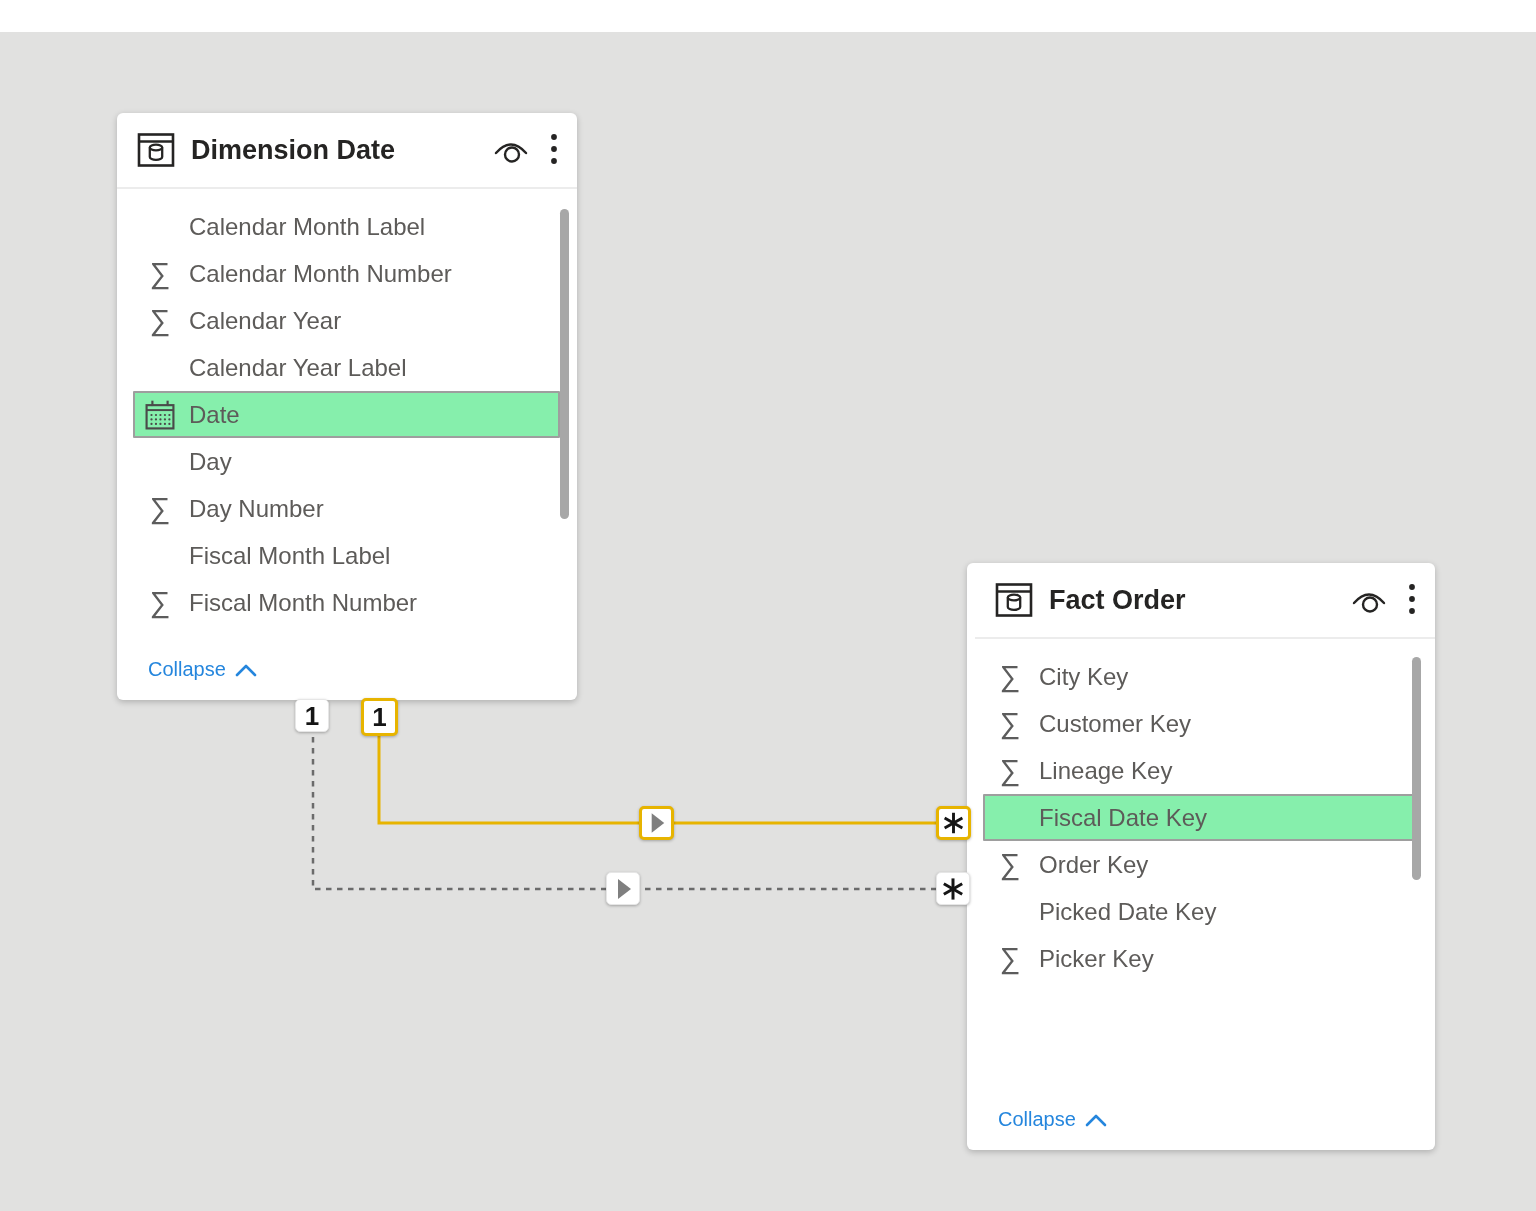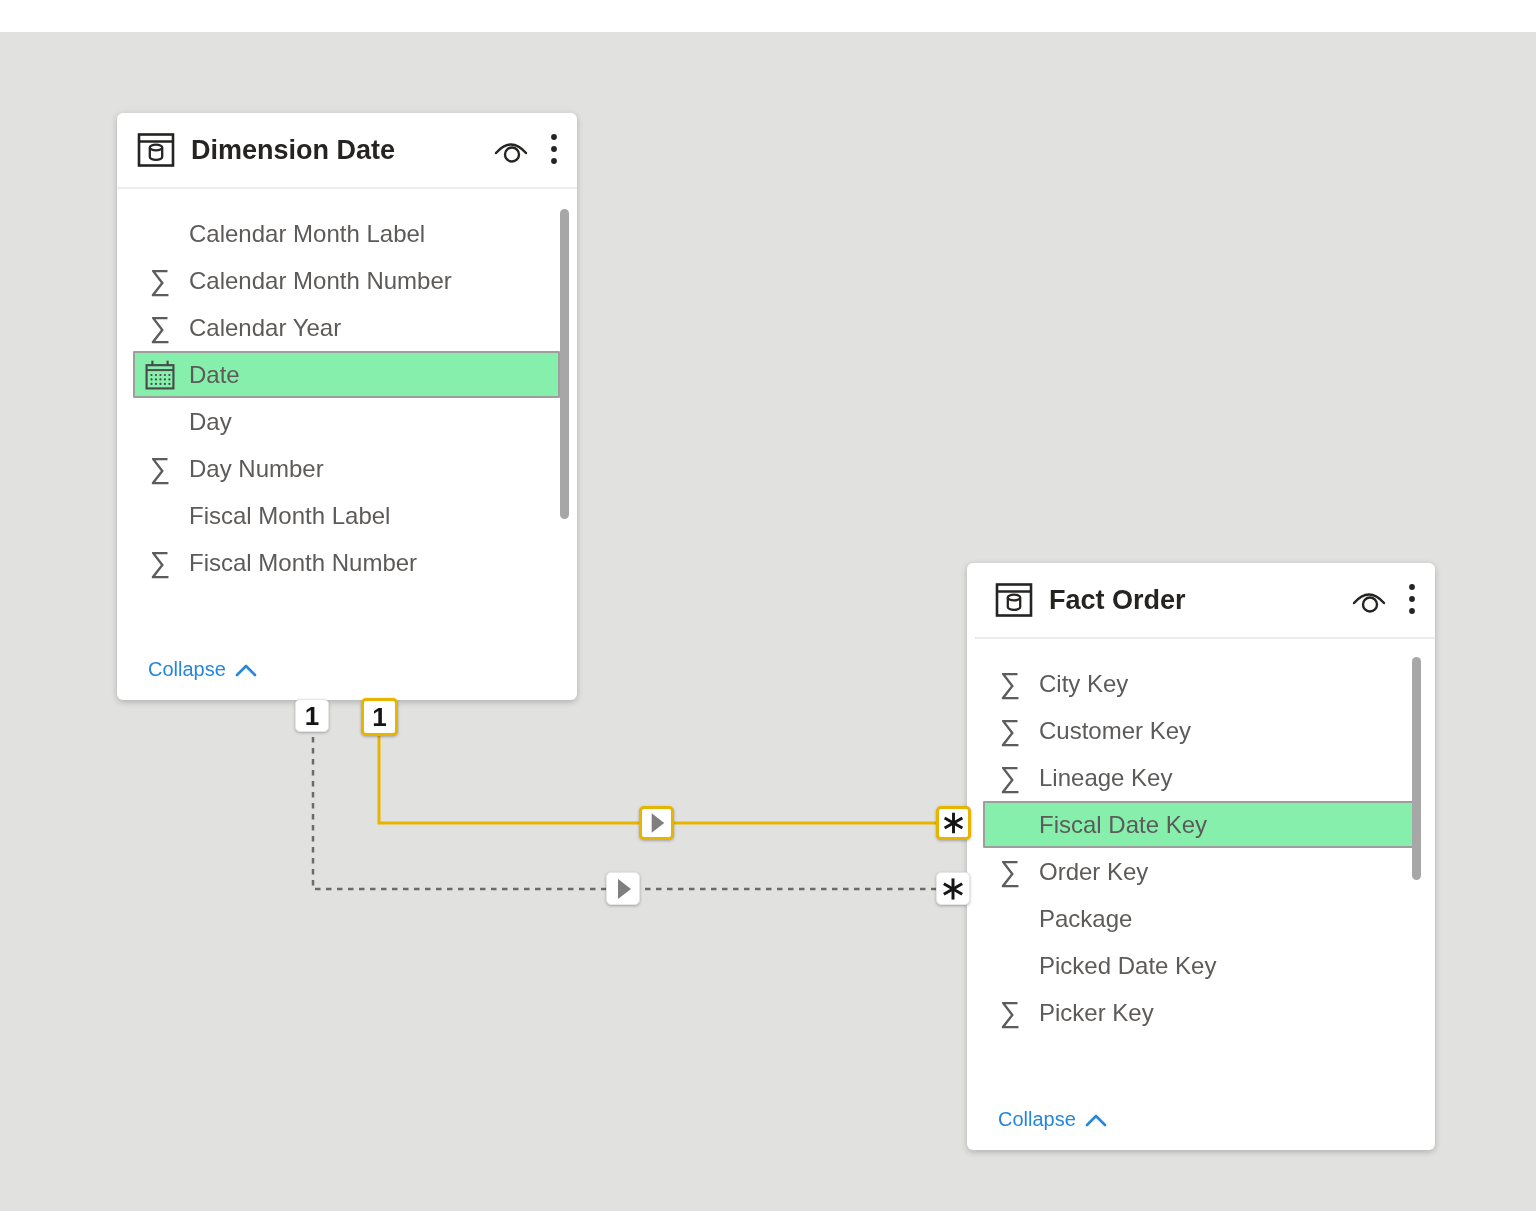--- a/index.html
+++ b/index.html
@@ -29,7 +29,7 @@
   .eye-icon { width:36px; height:30px; margin-right:20px; cursor:pointer; }
   .kebab-icon { width:10px; height:36px; cursor:pointer; }
 
-  .field-list { position:absolute; left:0; right:0; top:97px;text-align:right; }
+  .field-list { position:absolute; left:0; right:0; top:90px;text-align:right; }
   .frow {
     height:47px; margin:0 17px 0 16px; padding-left:8px;
     display:flex; align-items:center; box-sizing:border-box;

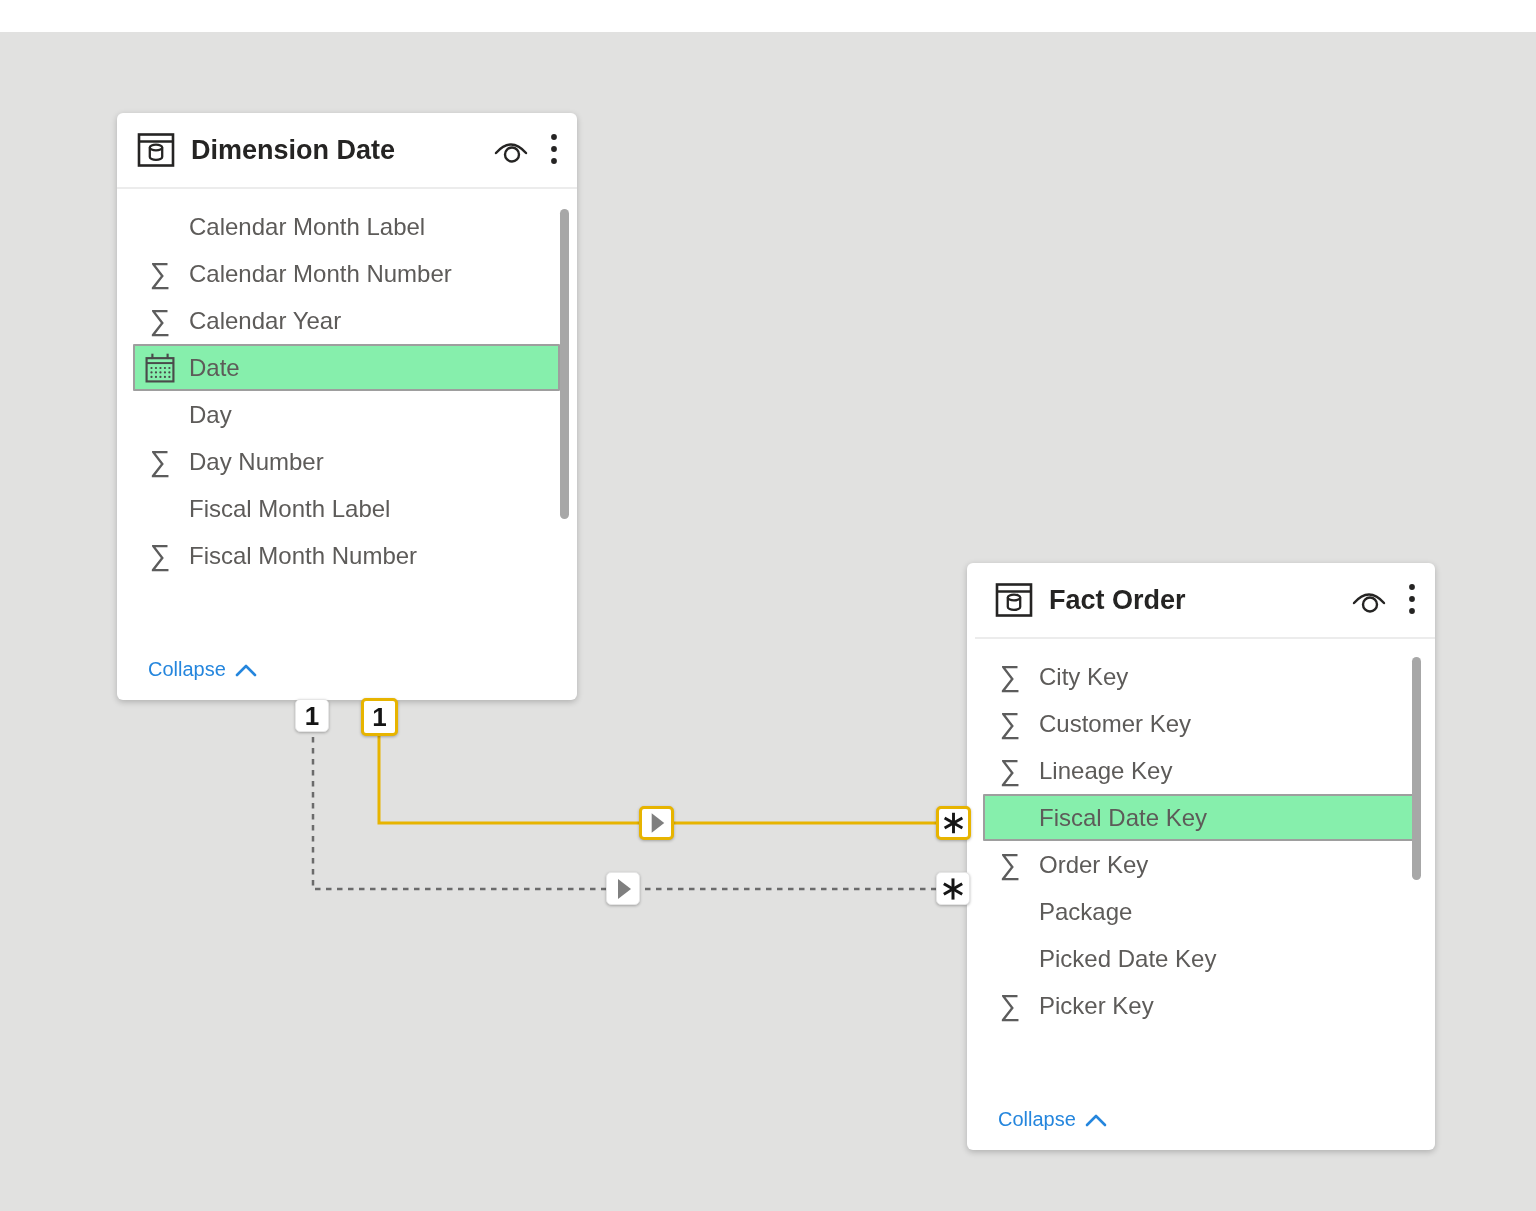--- a/index.html
+++ b/index.html
@@ -121,6 +121,10 @@
       <div class="frow">
         <span class="ficon">∑</span>
         <span class="flabel">Calendar Year</span>
+      </div>
+      <div class="frow">
+        <span class="ficon"></span>
+        <span class="flabel">Calendar Year Label</span>
       </div>
       <div class="frow selected">
         <span class="ficon">

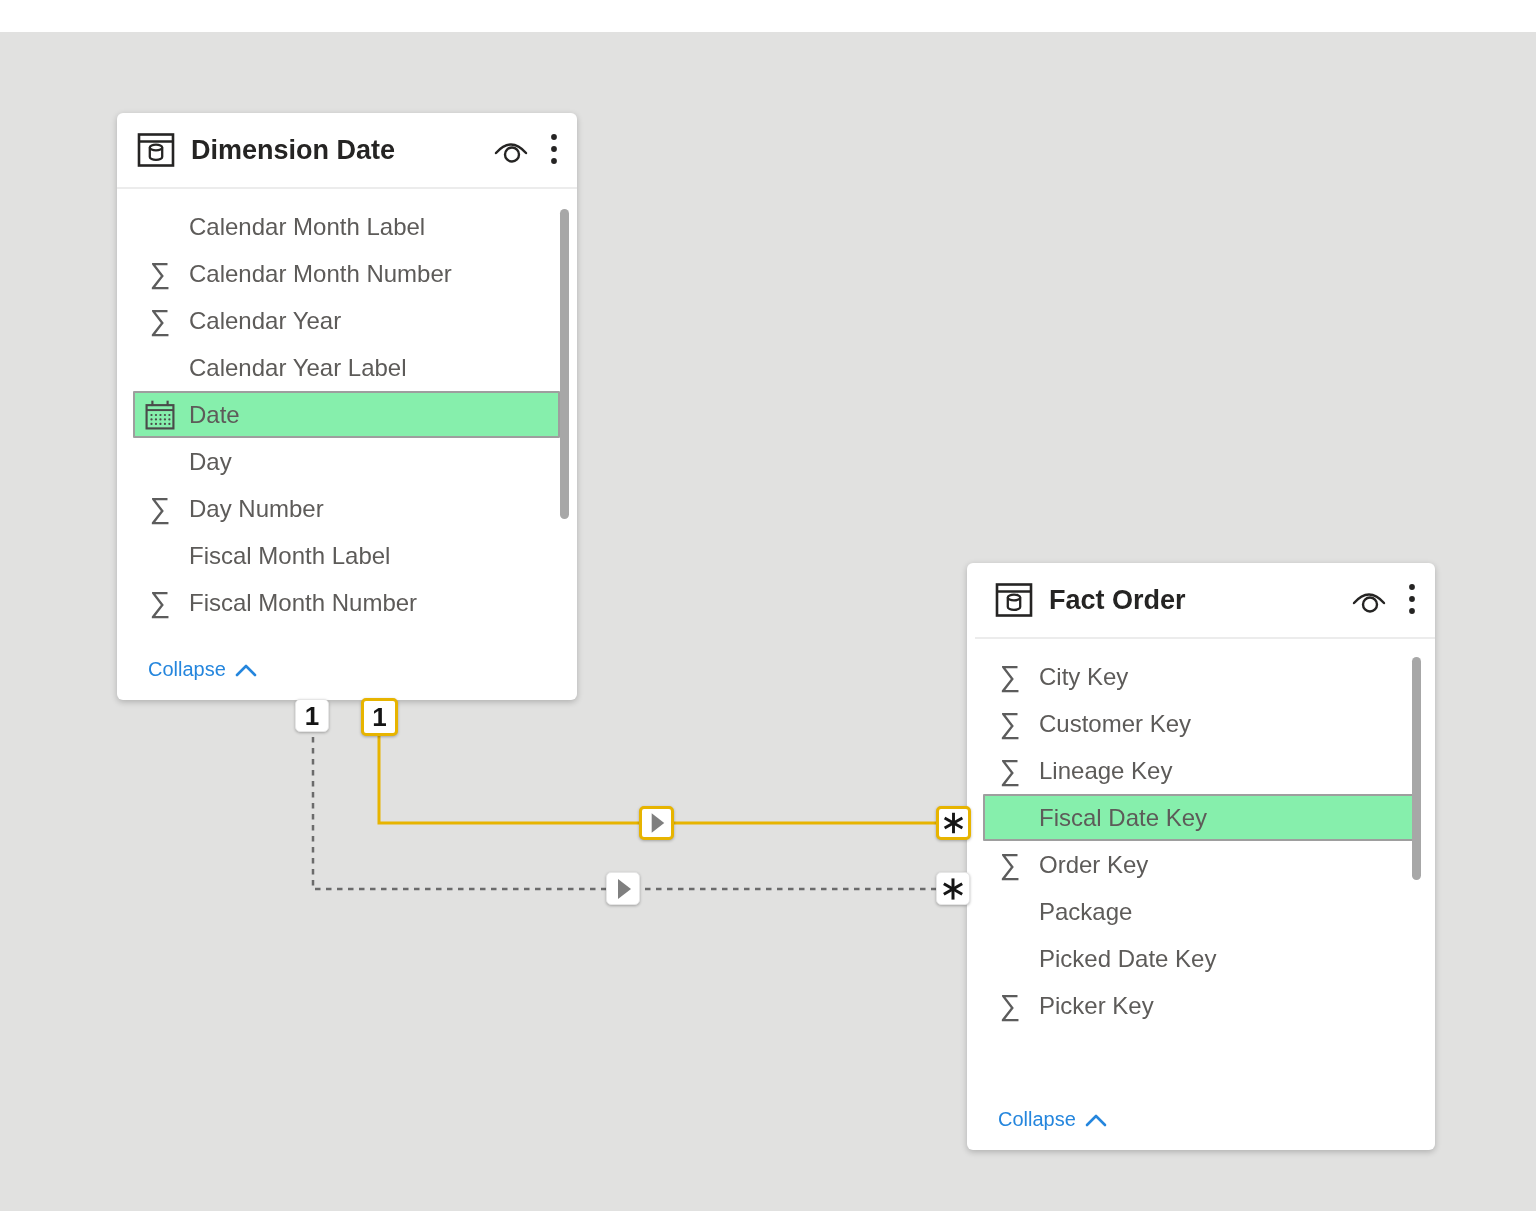--- a/index.html
+++ b/index.html
@@ -233,10 +233,6 @@
       </div>
       <div class="frow">
         <span class="ficon"></span>
-        <span class="flabel">Package</span>
-      </div>
-      <div class="frow">
-        <span class="ficon"></span>
         <span class="flabel">Picked Date Key</span>
       </div>
       <div class="frow">

